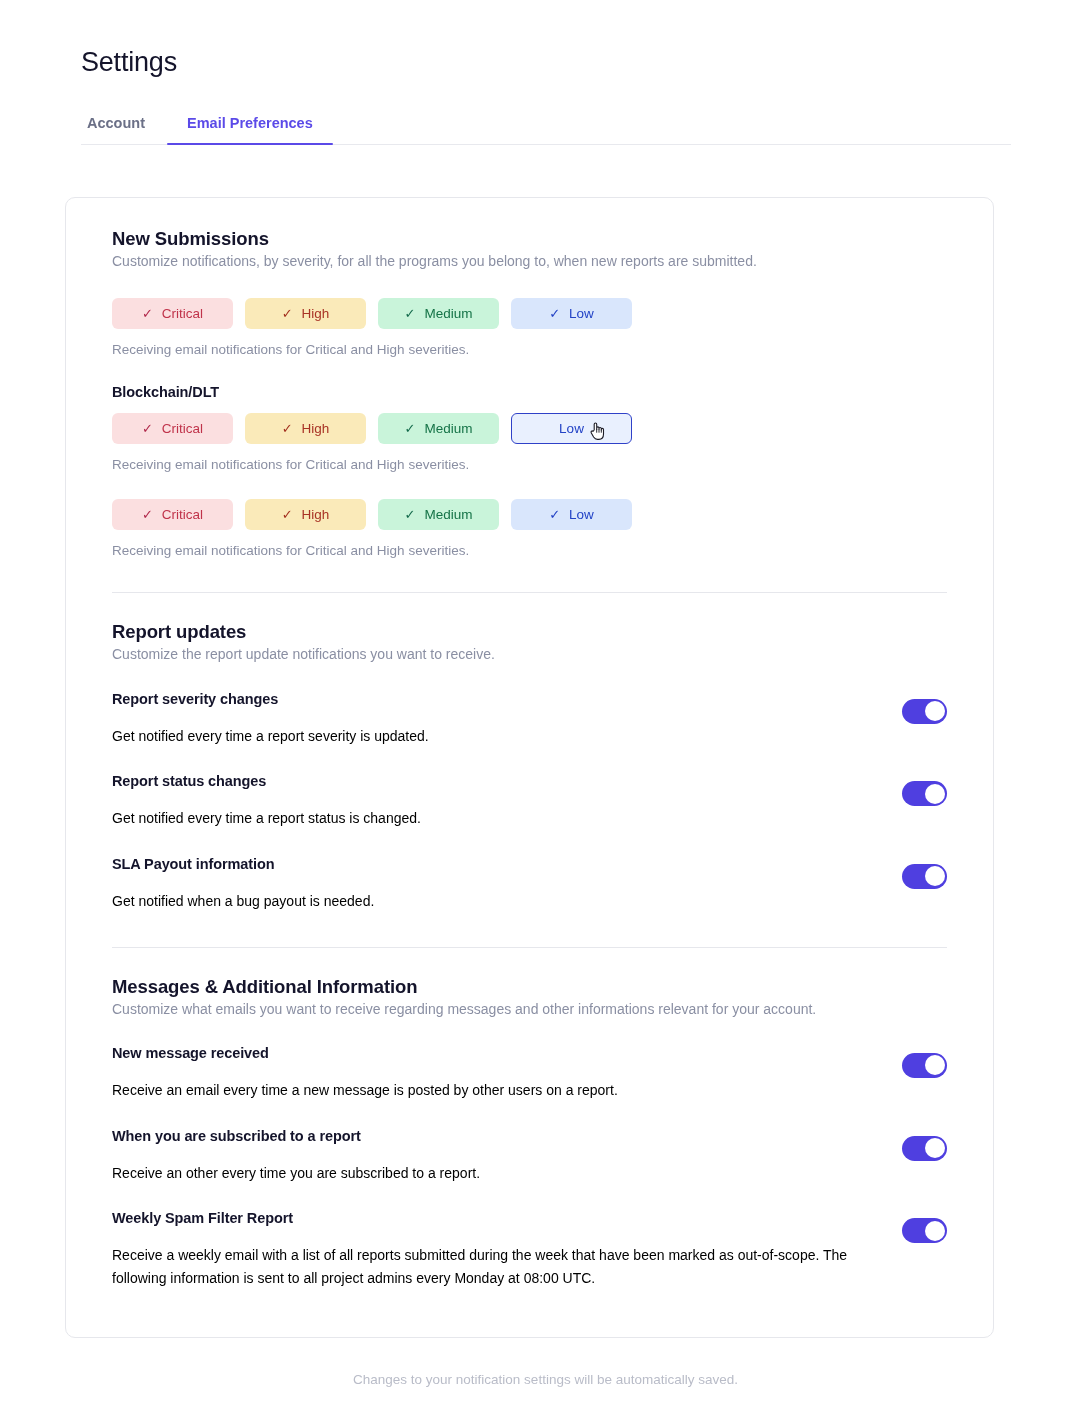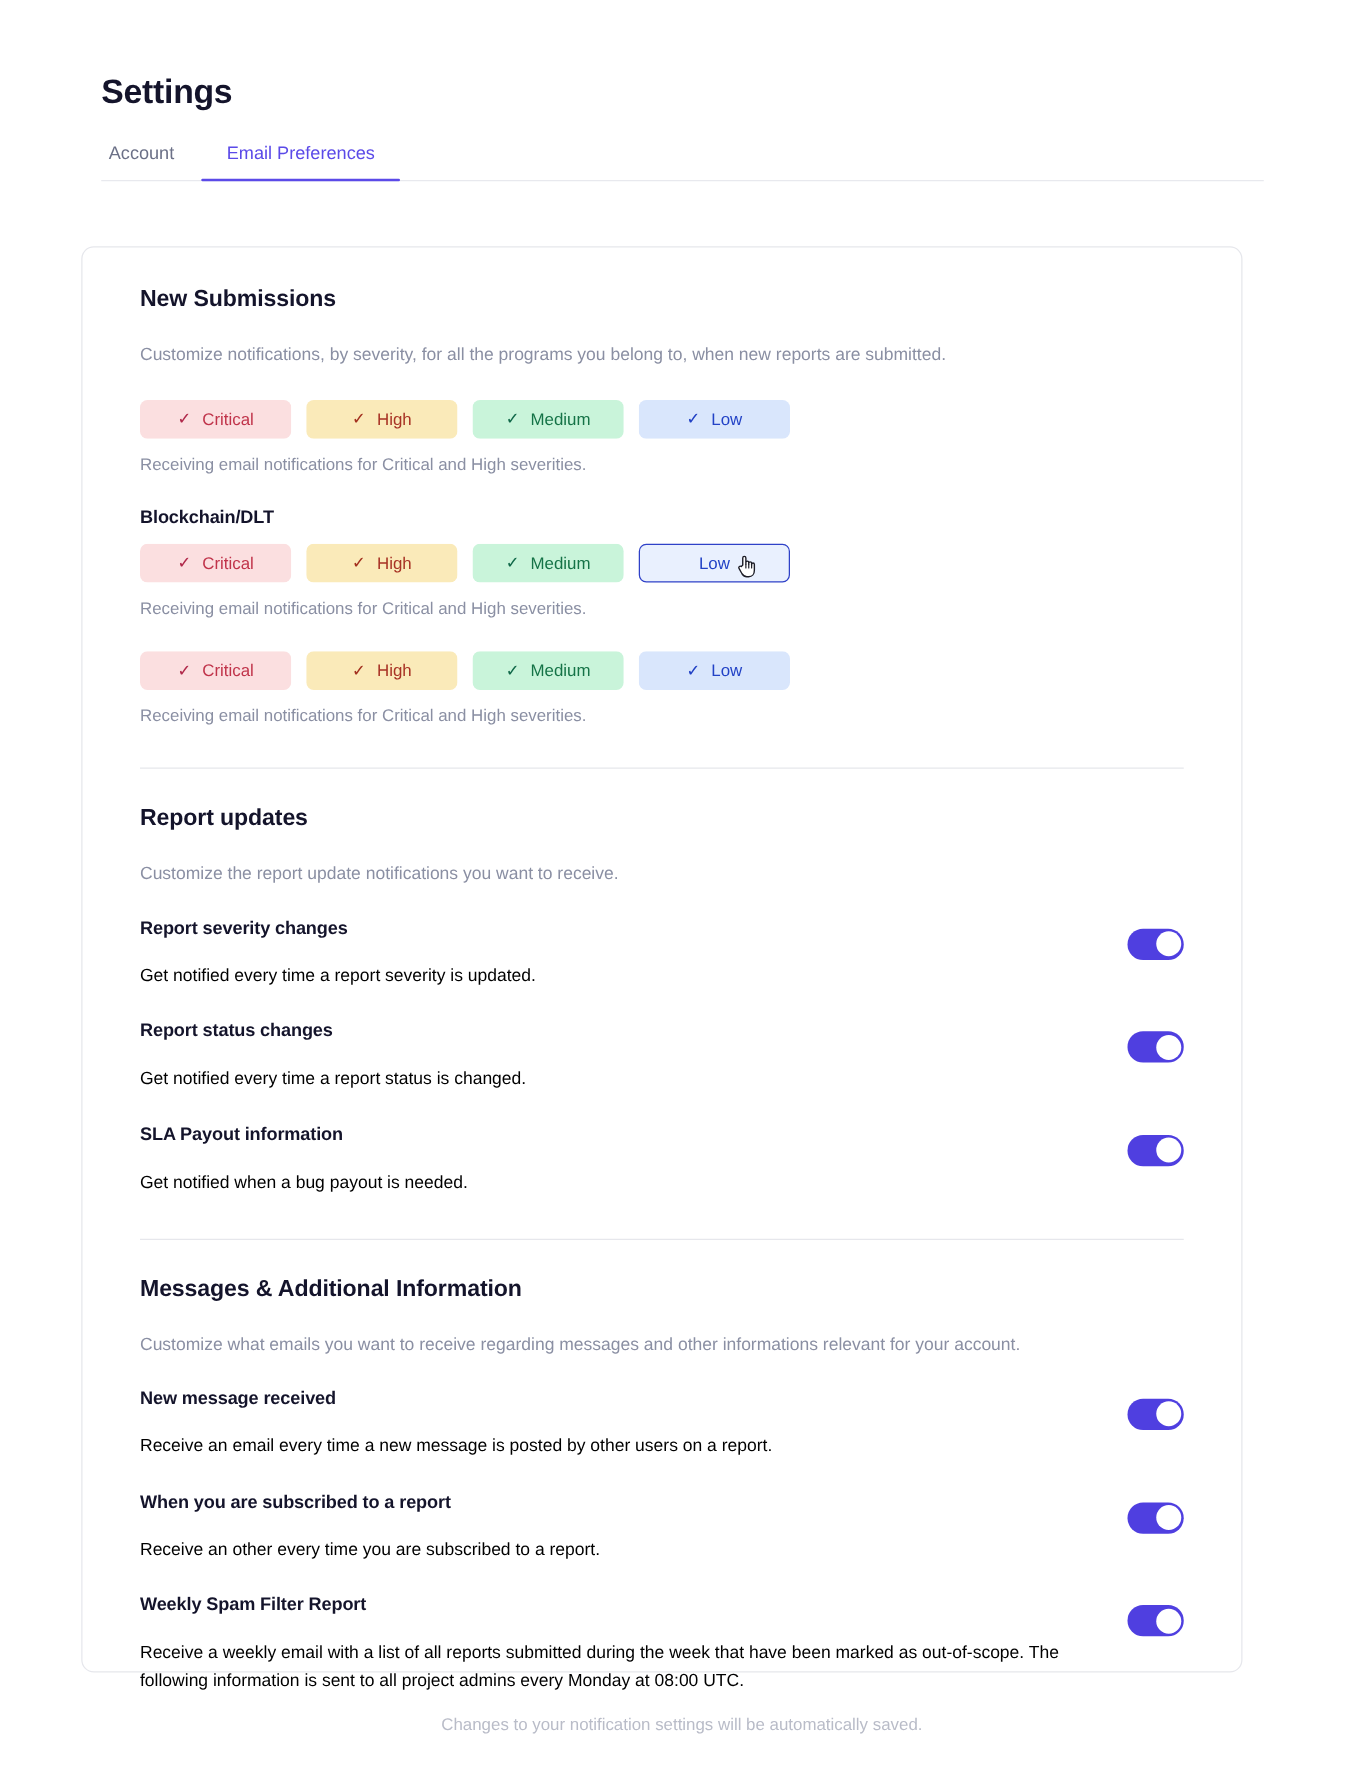--- a/index.html
+++ b/index.html
@@ -25,9 +25,9 @@
   .page-title {
     position: absolute;
     left: 81px;
-    top: 58px;
+    top: 47px;
     font-size: 27px;
-    font-weight: 700;
+    font-weight: 400;
     letter-spacing: -0.2px;
     color: #14142b;
   }

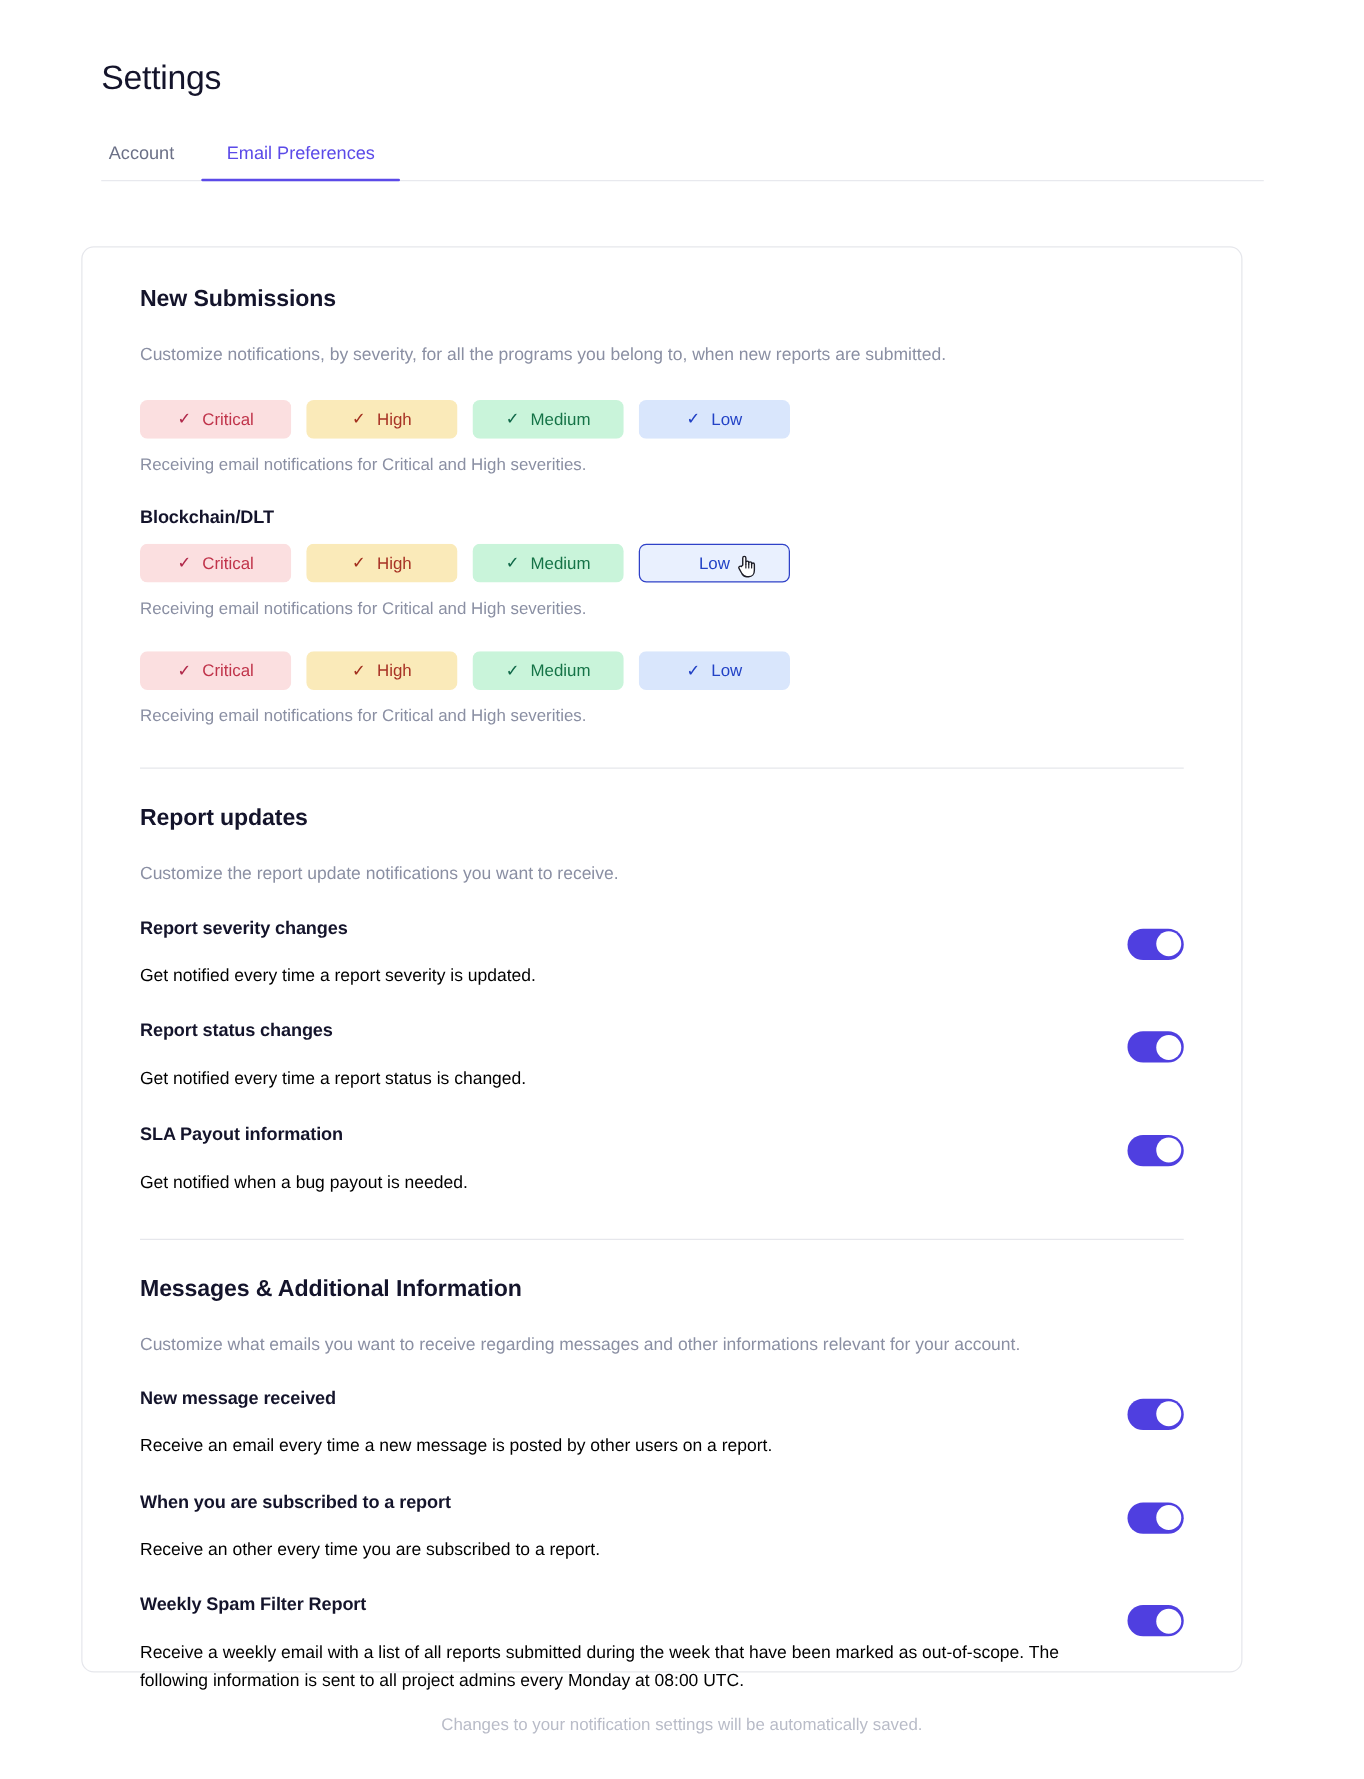--- a/index.html
+++ b/index.html
@@ -53,6 +53,7 @@
     cursor: pointer;
     font-family: inherit;
     white-space: nowrap;
+    font-weight: bold;
   }
   .tab:first-child { padding-left: 6px; padding-right: 22px; }
   .tab.active { color: #5b4ae8; }

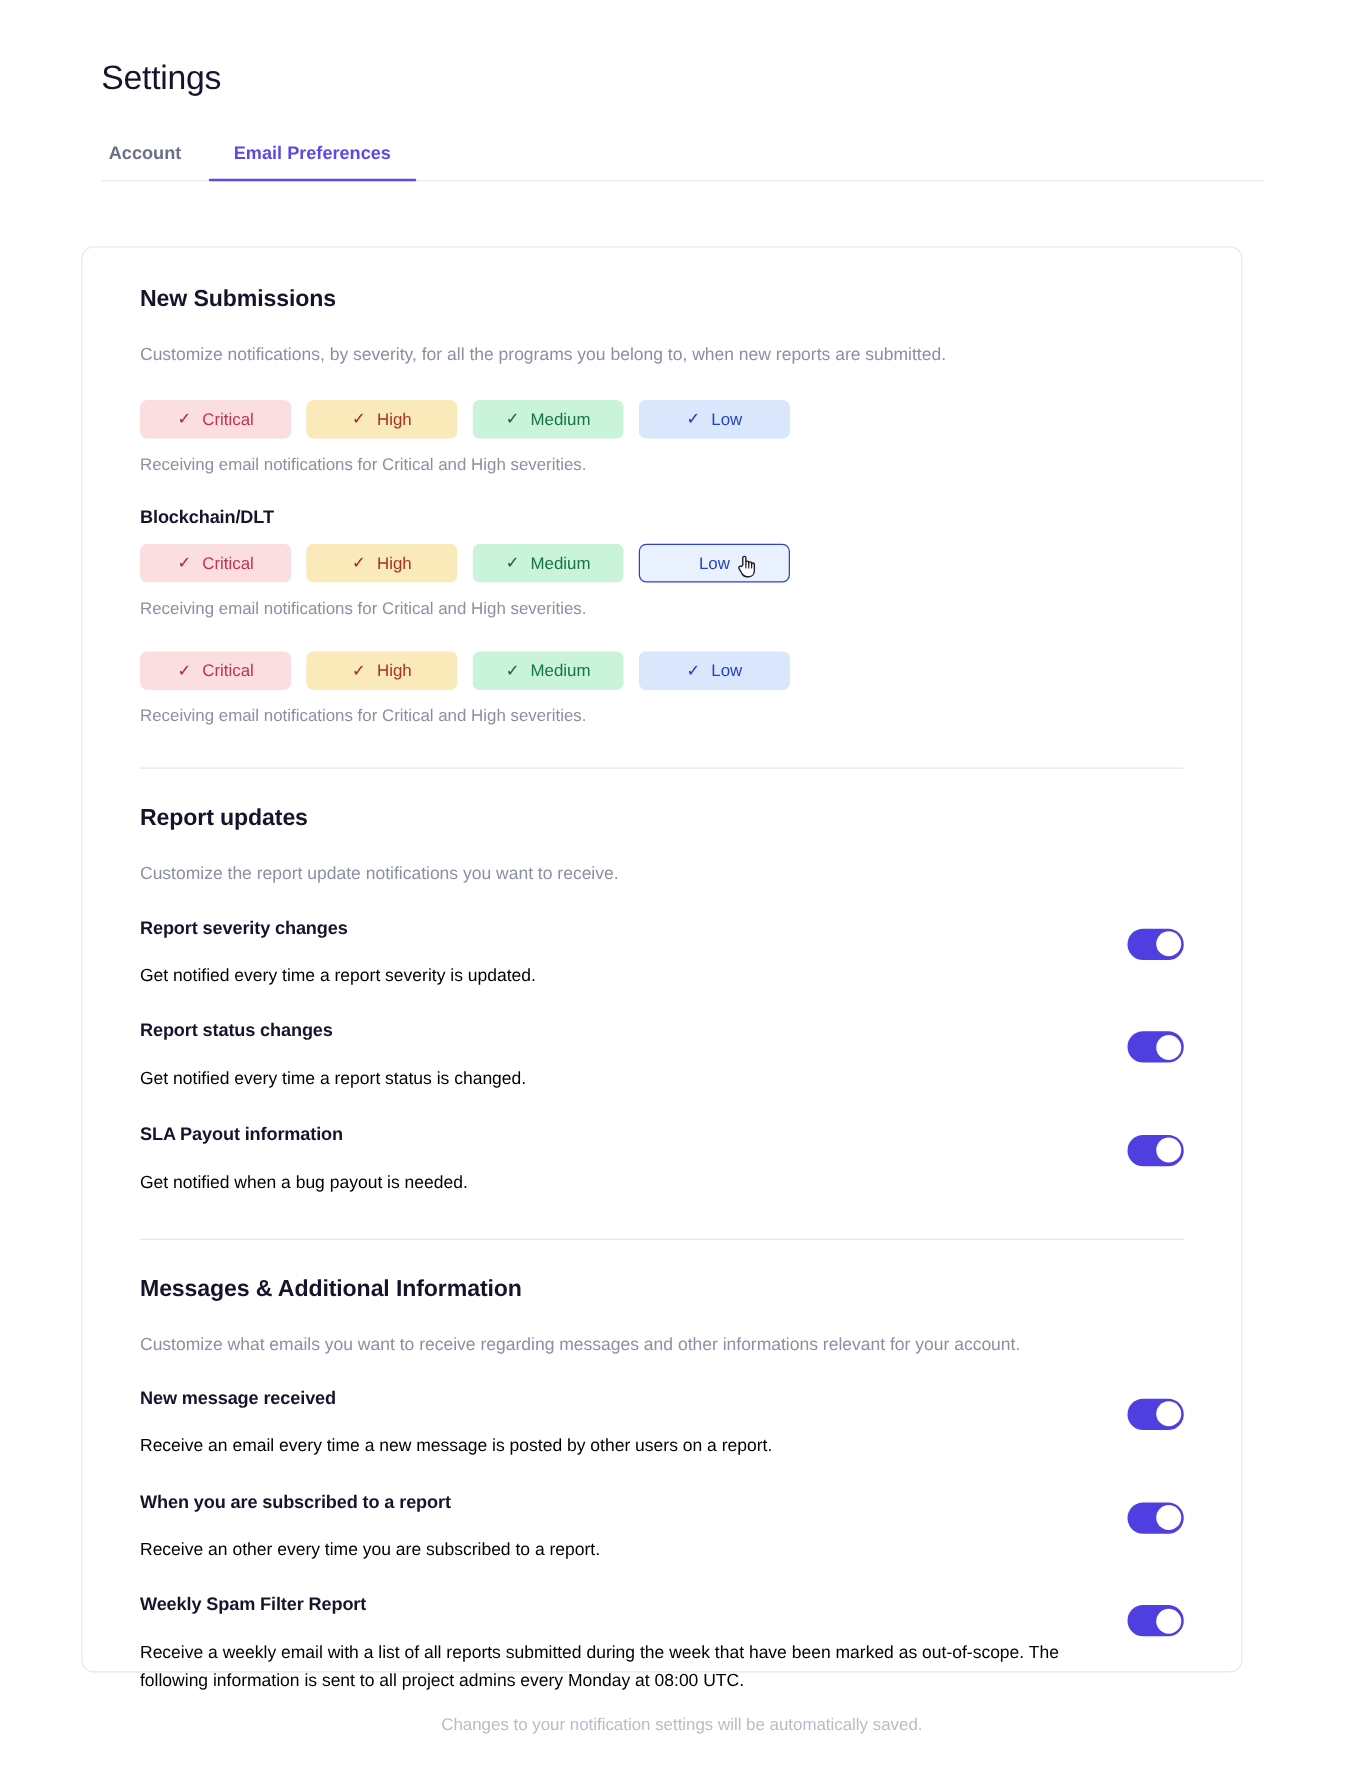--- a/index.html
+++ b/index.html
@@ -87,7 +87,7 @@
     letter-spacing: -0.1px;
   }
   .section-desc {
-    margin-top: 23px;
+    margin-top: 1px;
     font-size: 14px;
     color: #8a8fa3;
     line-height: 1.45;

